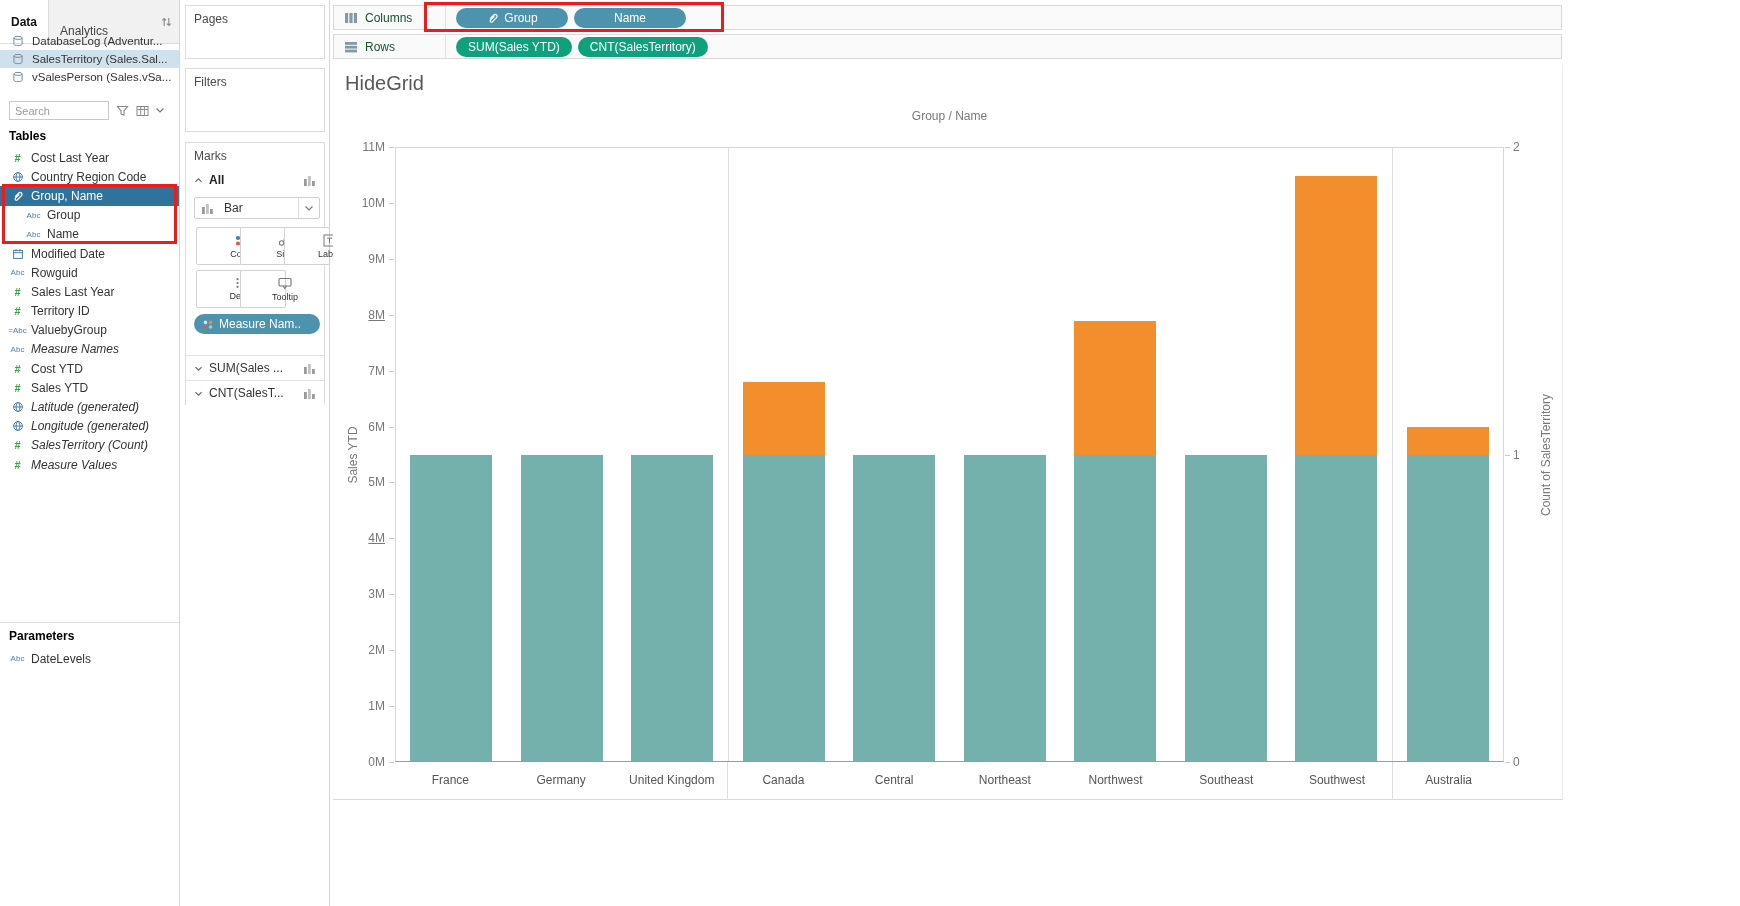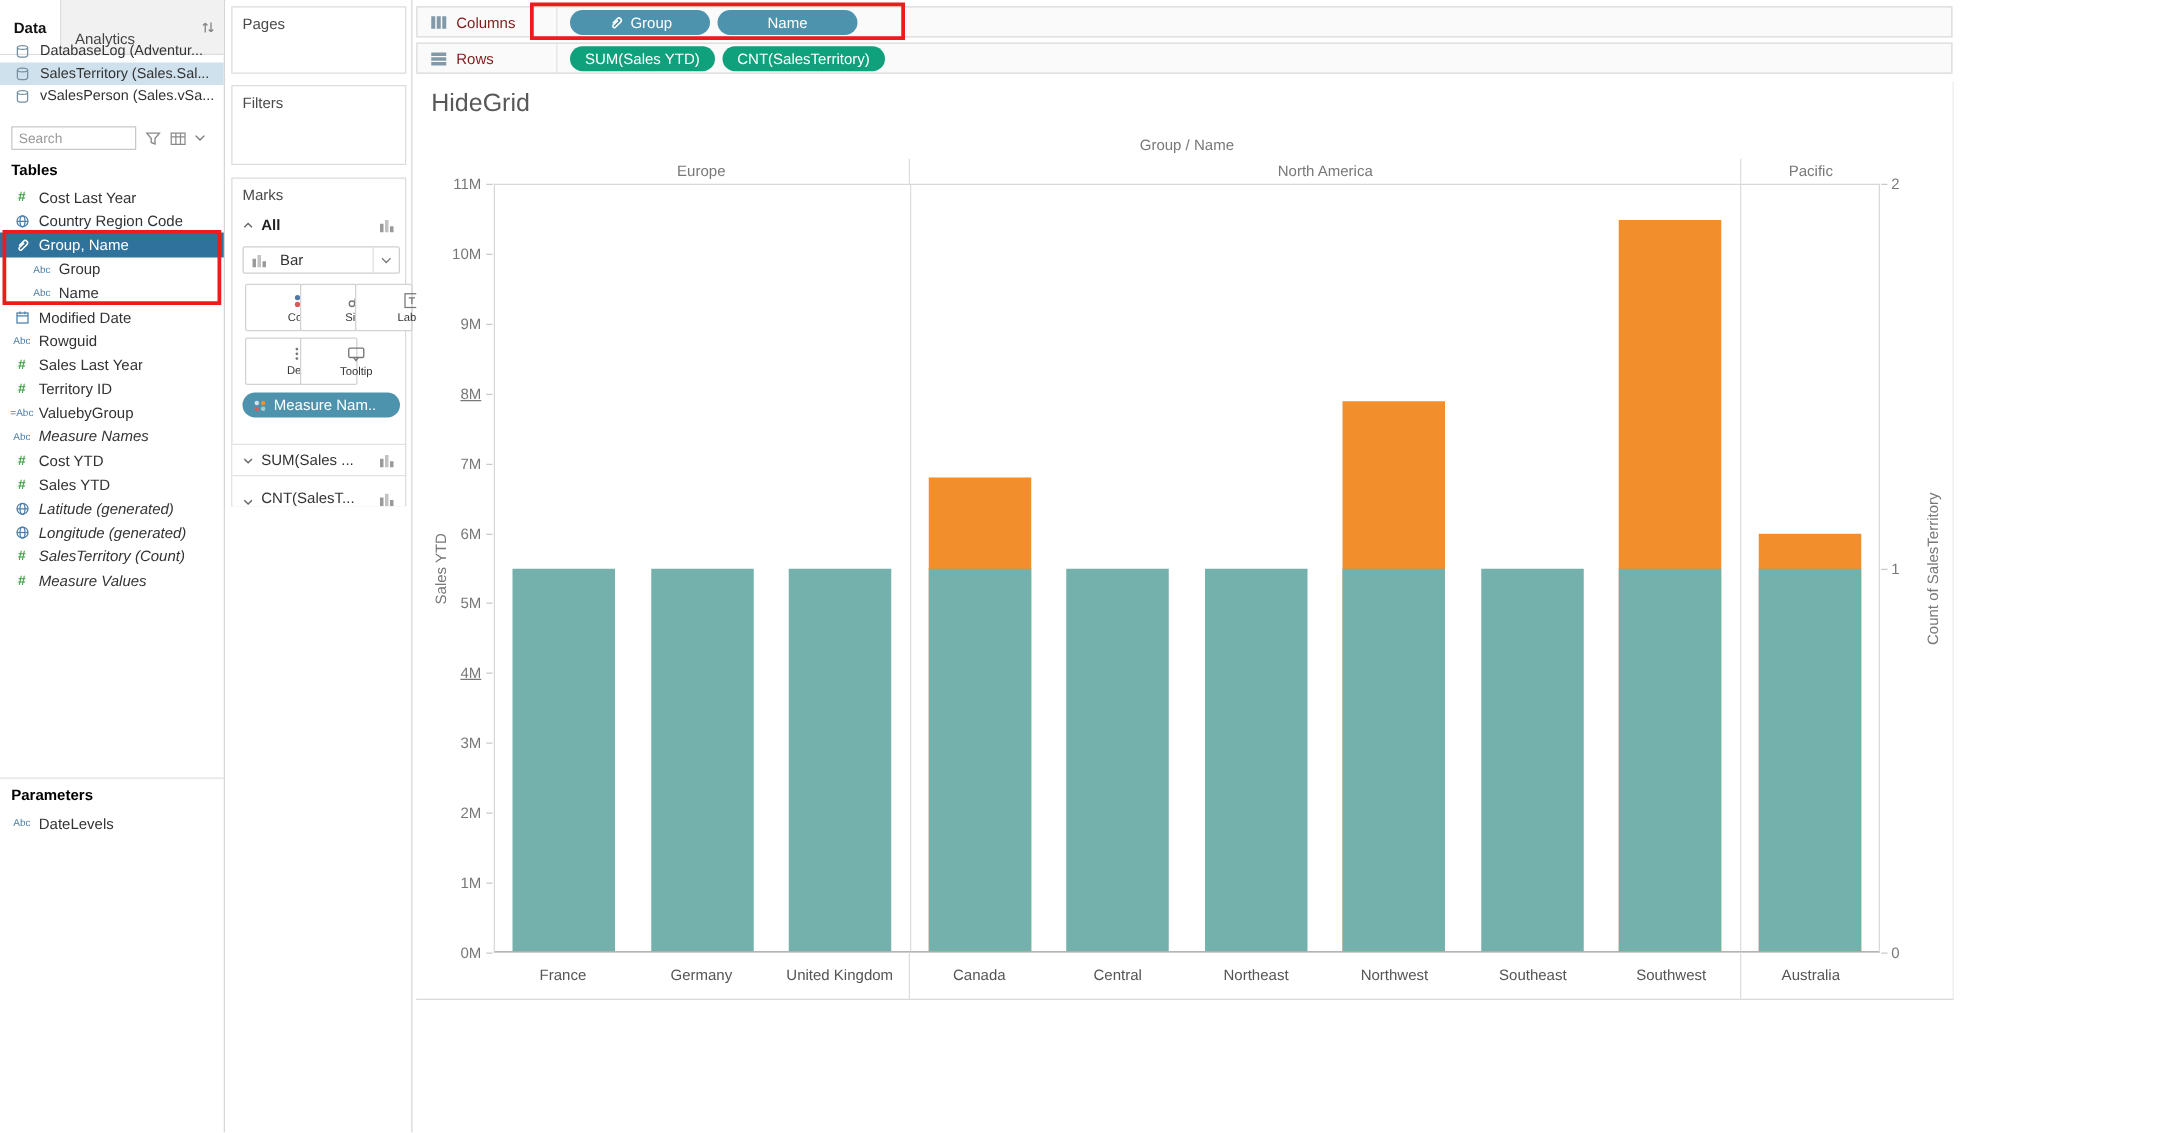--- a/index.html
+++ b/index.html
@@ -64,7 +64,7 @@
 .shelf{position:absolute;left:333px;width:1229px;height:25px;border:1px solid #d9d9d9;background:#fafafa;display:flex;align-items:center;}
 #columns-shelf{top:5px;}
 #rows-shelf{top:34px;}
-.shelf-zone{width:112px;min-width:112px;height:100%;display:flex;align-items:center;gap:7px;padding-left:10px;color:#7f1d1d;border-right:1px solid #e3e3e3;}
+.shelf-zone{width:112px;min-width:112px;height:100%;display:flex;align-items:center;gap:7px;padding-left:10px;color:#14532d;border-right:1px solid #e3e3e3;}
 .pill-zone{display:flex;align-items:center;gap:6px;padding-left:10px;}
 .pill{display:inline-flex;align-items:center;justify-content:center;gap:5px;height:20px;min-width:112px;padding:0 12px;border-radius:10px;color:#fff;white-space:nowrap;}
 .pill.dim{background:#4E93AE;}

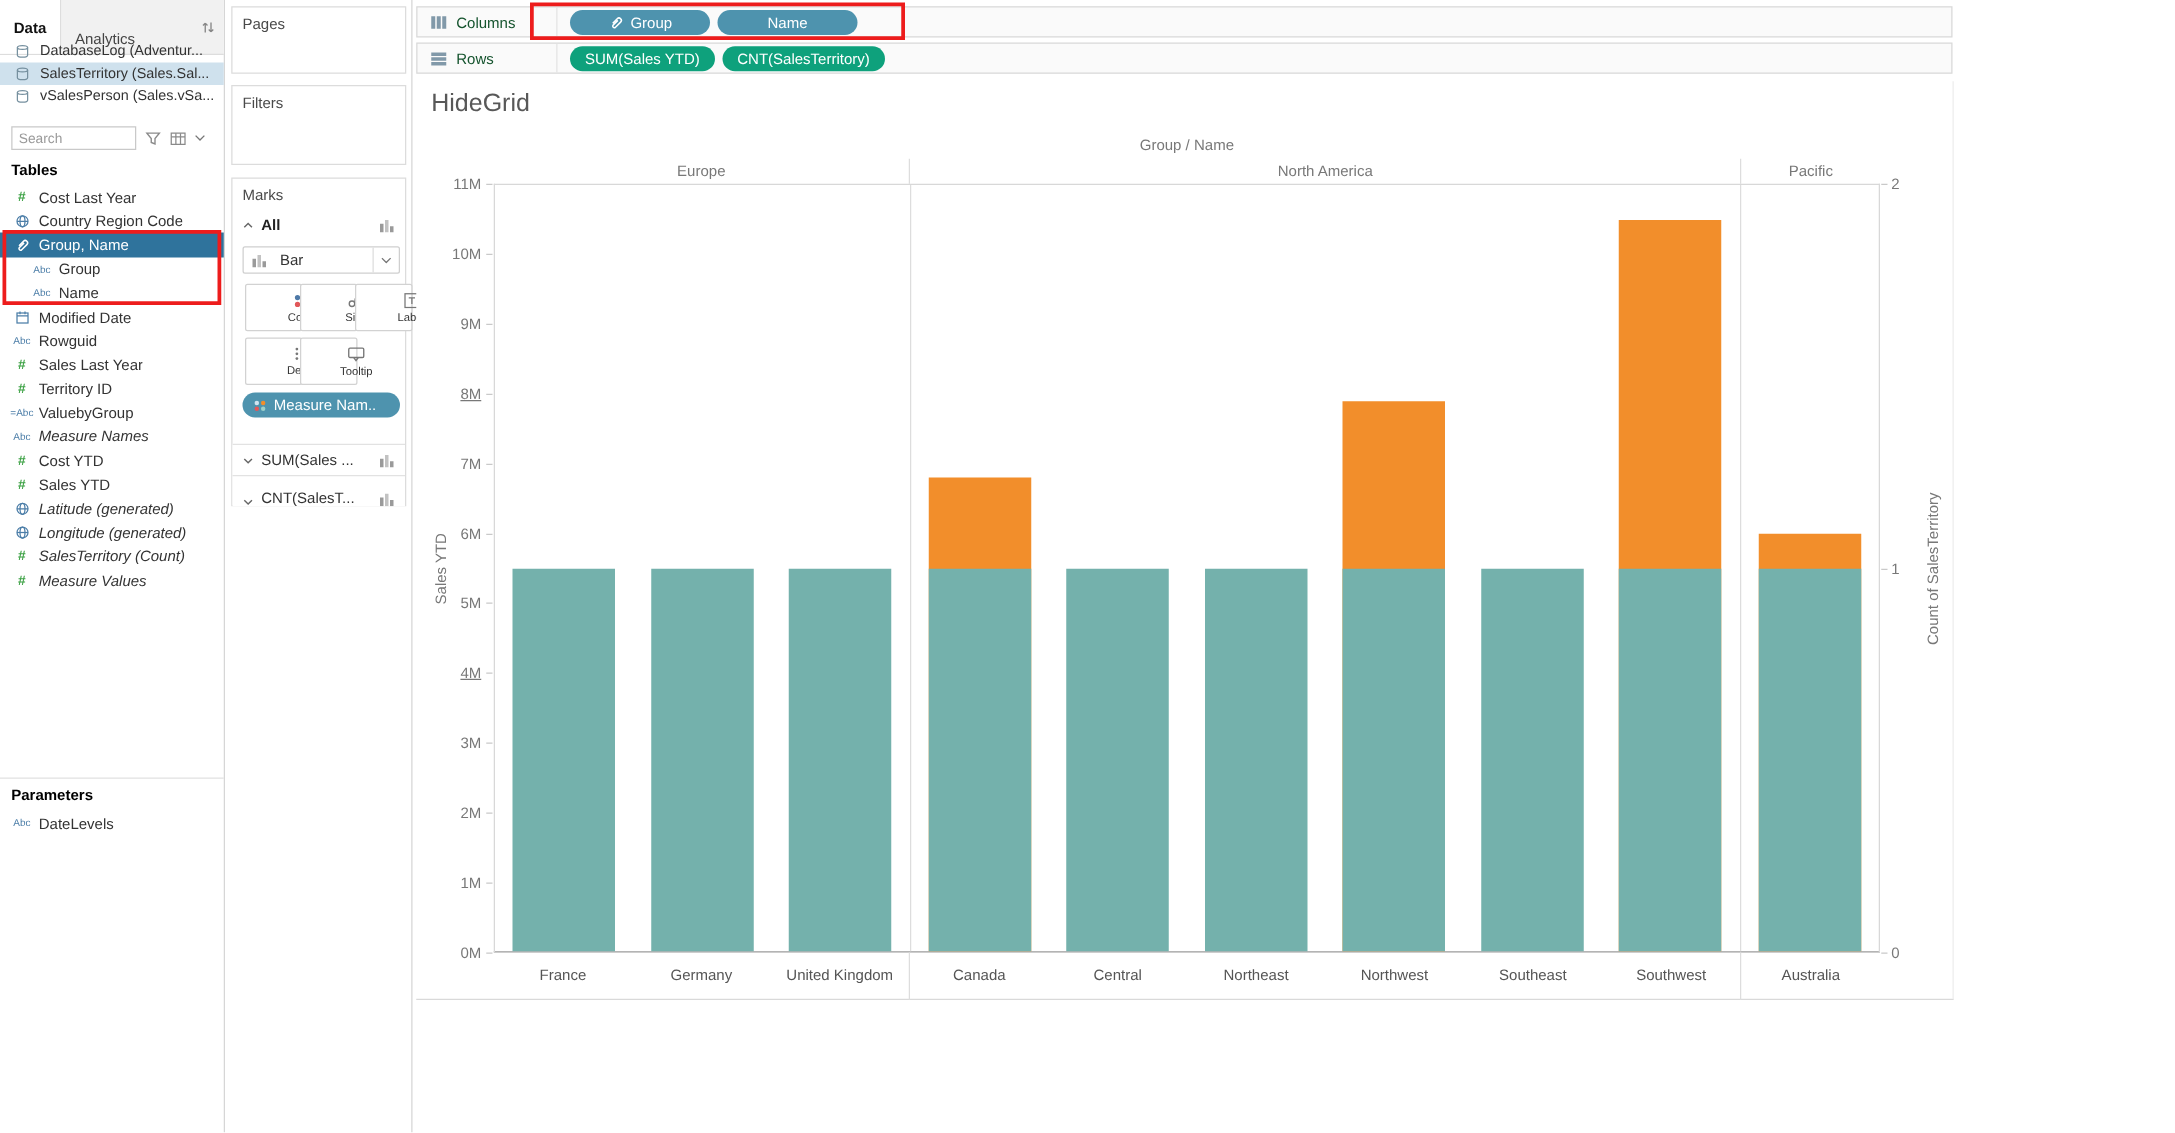--- a/index.html
+++ b/index.html
@@ -493,11 +493,6 @@
 <div id="chart">
   <div id="sheet-title">HideGrid</div>
   <div id="chart-title">Group / Name</div>
-  <div id="pane-headers">
-      <div class="pane-header" style="flex-grow: 3;">Europe</div>
-      <div class="pane-header" style="flex-grow: 6;">North America</div>
-      <div class="pane-header" style="flex-grow: 1;">Pacific</div>
-    </div>
   <div id="plot">
       <div class="pane" style="flex-grow: 3;">
         <div class="bar-slot">

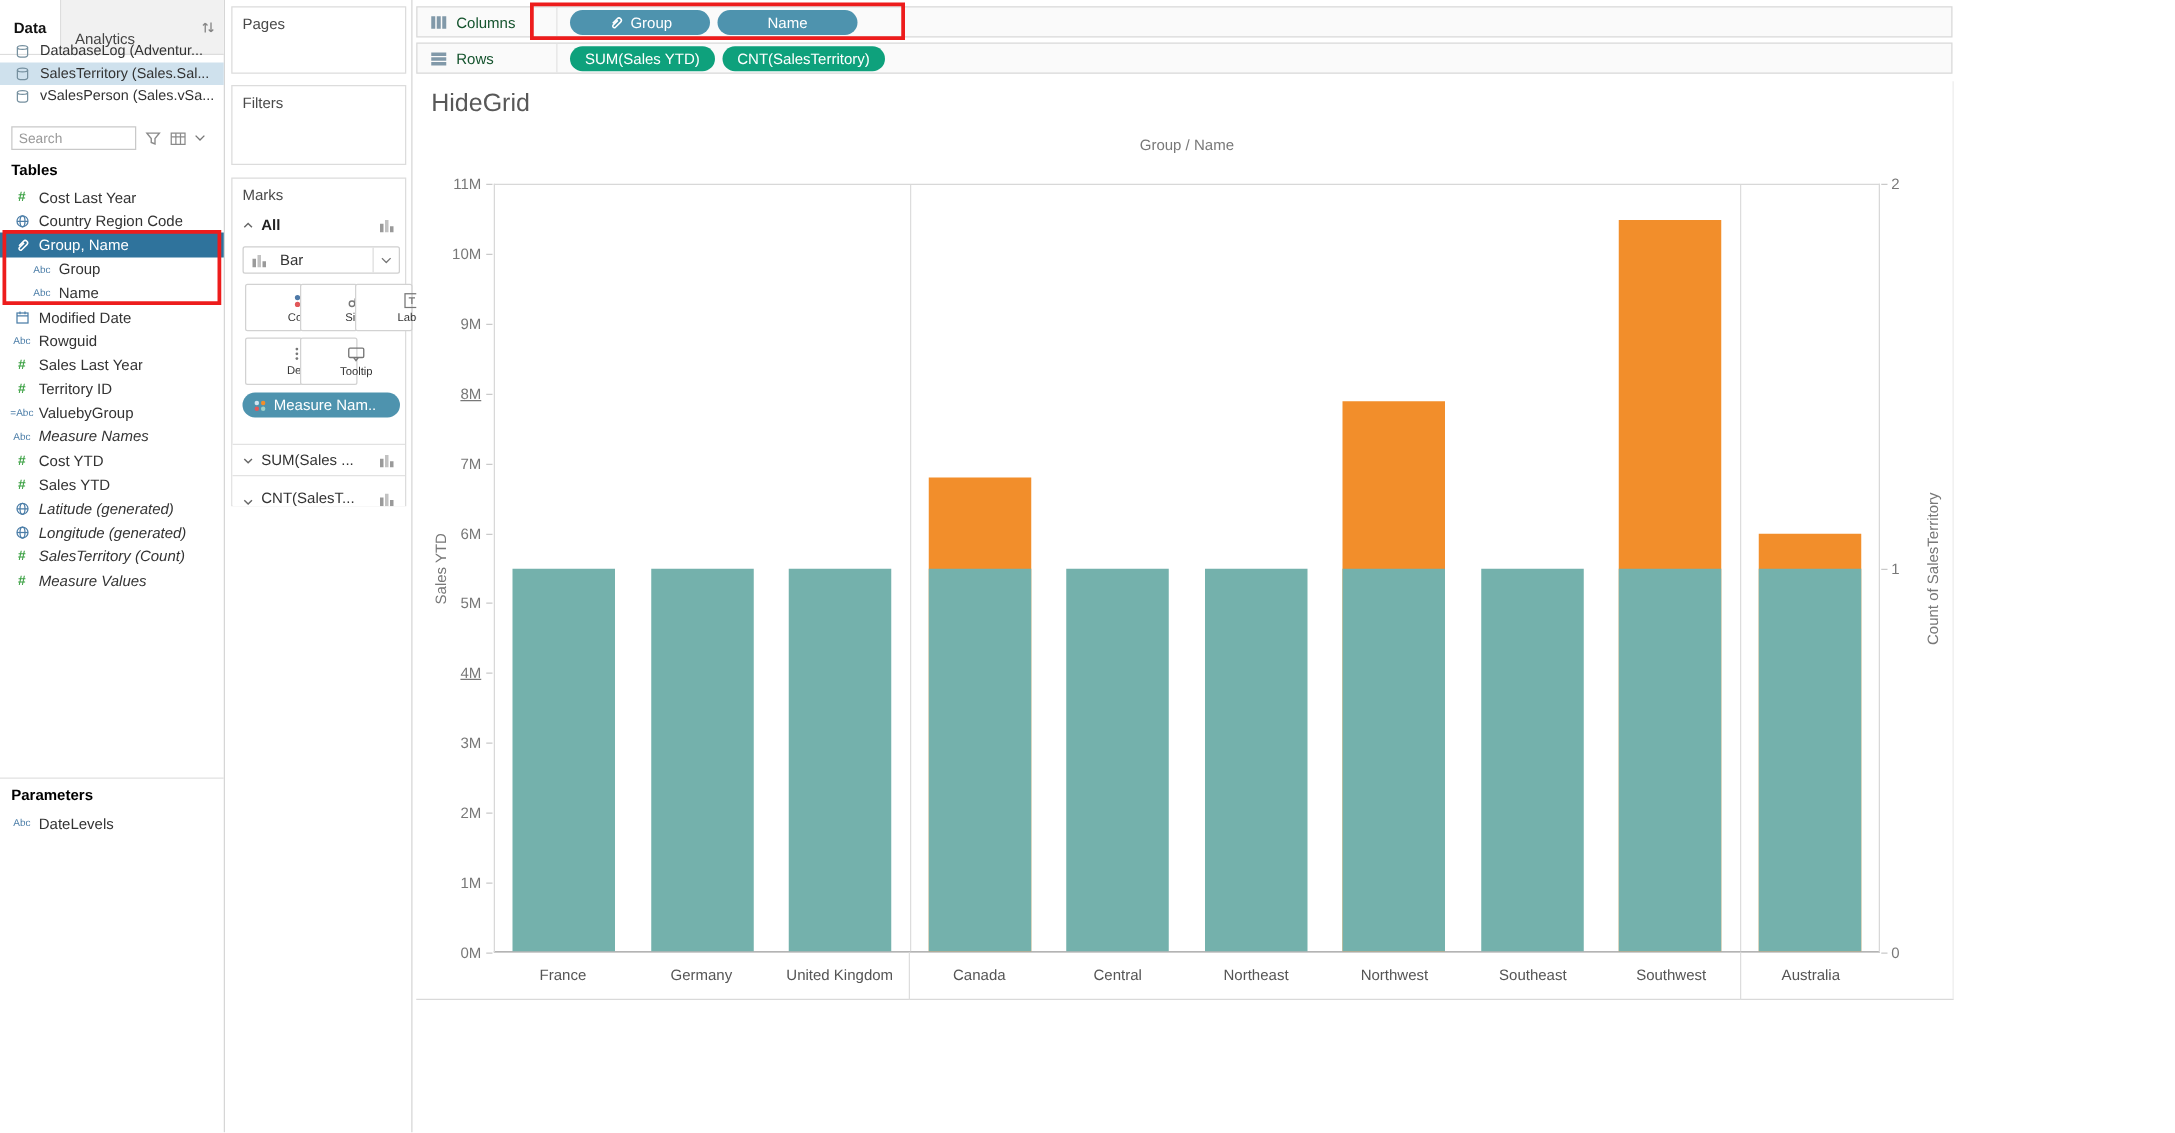--- a/index.html
+++ b/index.html
@@ -58,7 +58,7 @@
 #marks-pill{position:absolute;left:8px;top:171px;width:126px;justify-content:flex-start;padding:0 8px;}
 .mark-section{position:absolute;left:0;width:100%;height:25px;border-top:1px solid #e2e2e2;display:flex;align-items:center;gap:6px;padding:0 8px;background:#fff;}
 #section-0{top:212px;}
-#section-1{top:237px;align-items:flex-end;}
+#section-1{top:237px;}
 
 
 .shelf{position:absolute;left:333px;width:1229px;height:25px;border:1px solid #d9d9d9;background:#fafafa;display:flex;align-items:center;}

